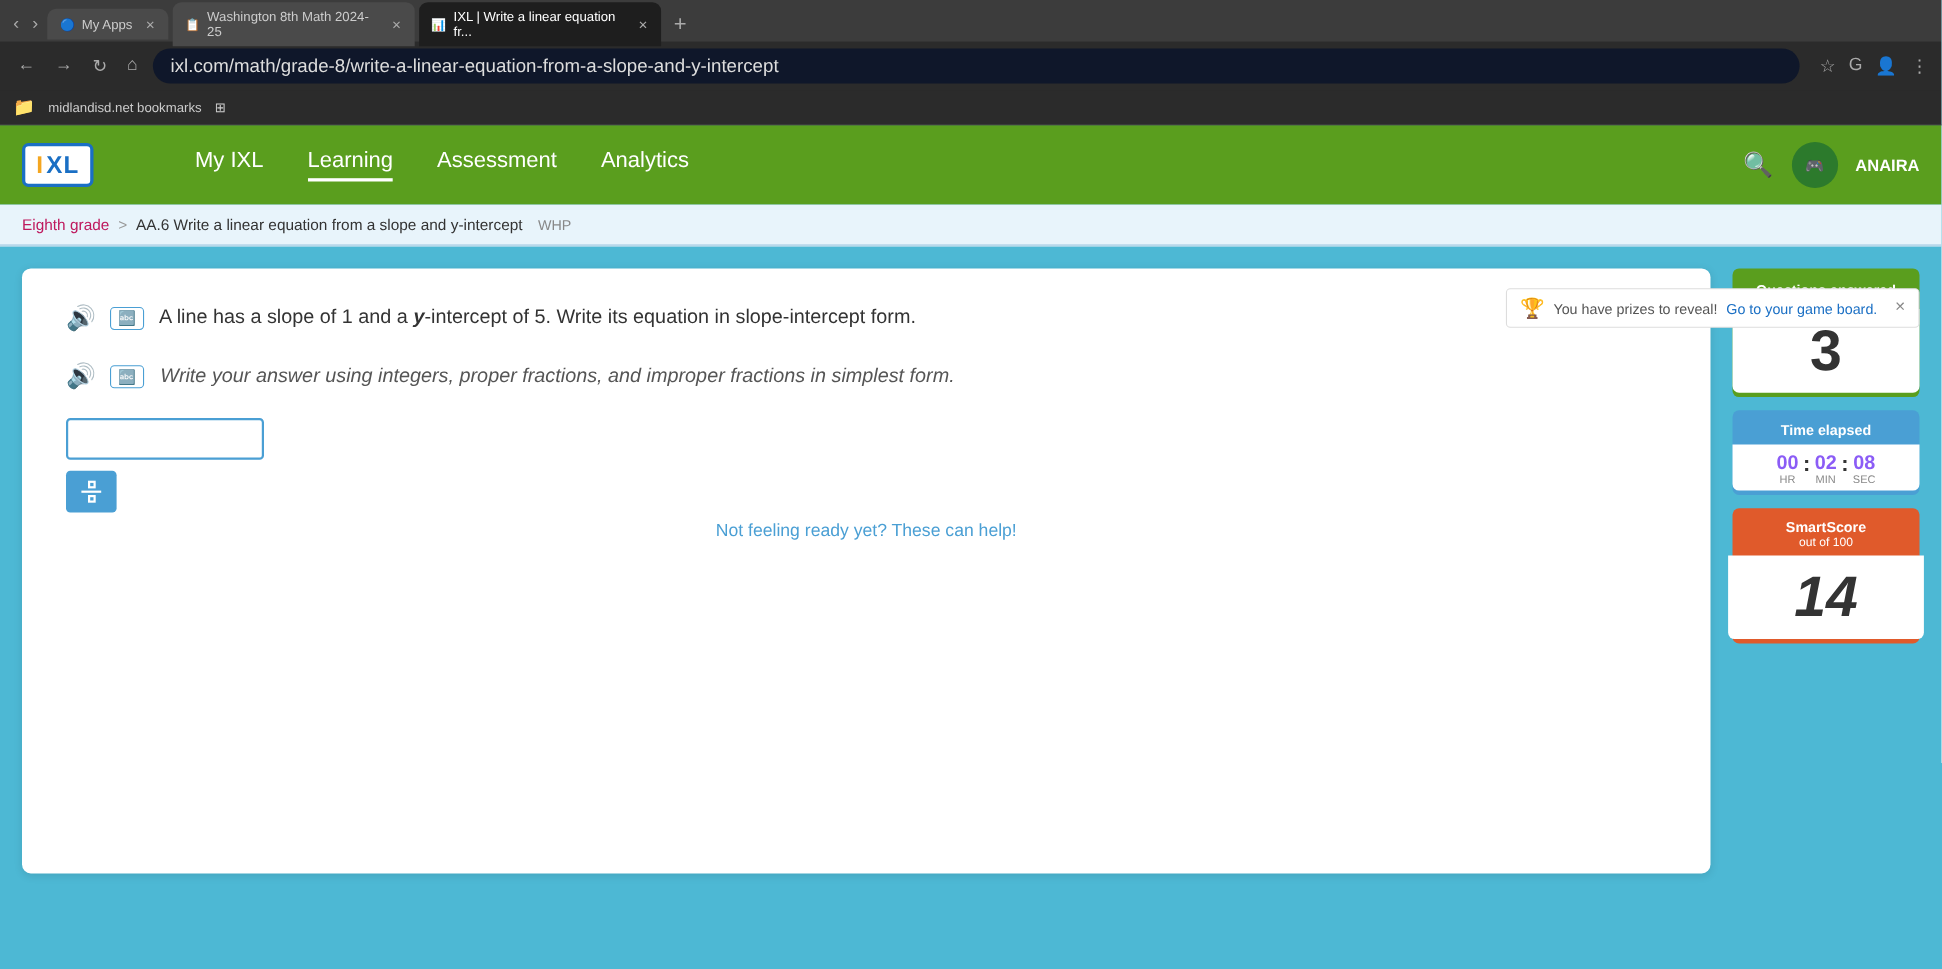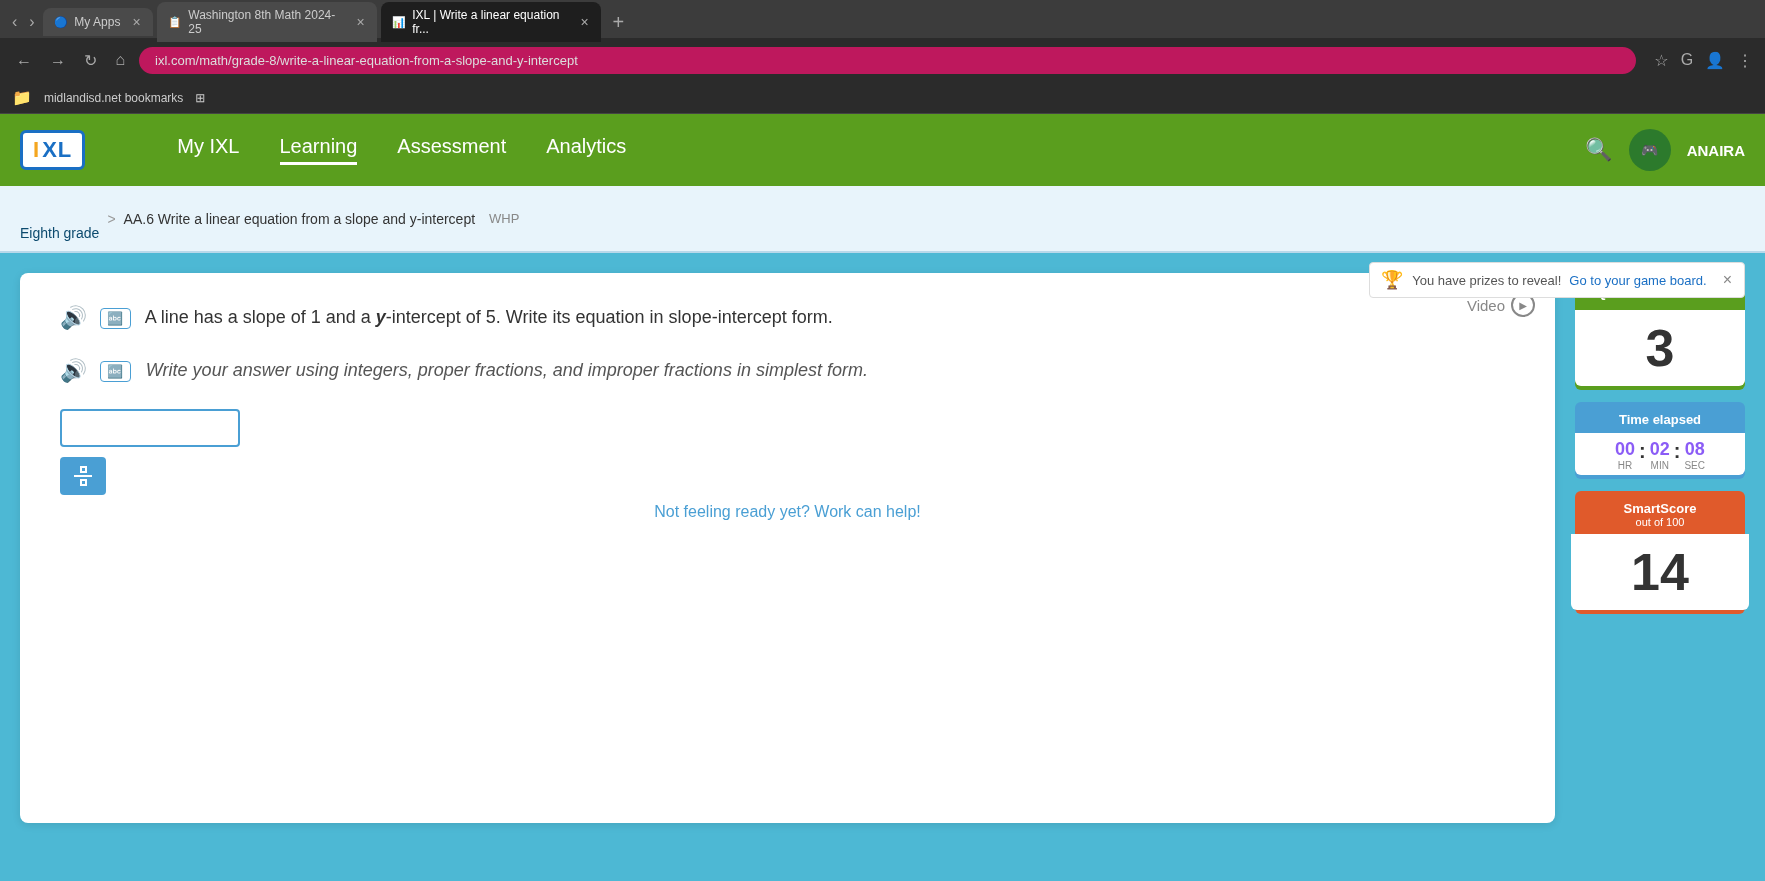--- a/index.html
+++ b/index.html
@@ -50,12 +50,12 @@
     .nav-btn:disabled { color: #555; }
     .url-bar {
       flex: 1;
-      background: #be185d;
+      background: #0f172a;
       border: none;
       border-radius: 20px;
       color: #ddd;
       padding: 6px 16px;
-      font-size: 13px;
+      font-size: 17px;
       outline: none;
     }
     .browser-icons { display: flex; gap: 12px; color: #aaa; font-size: 16px; align-items: center; margin-left: 8px; }

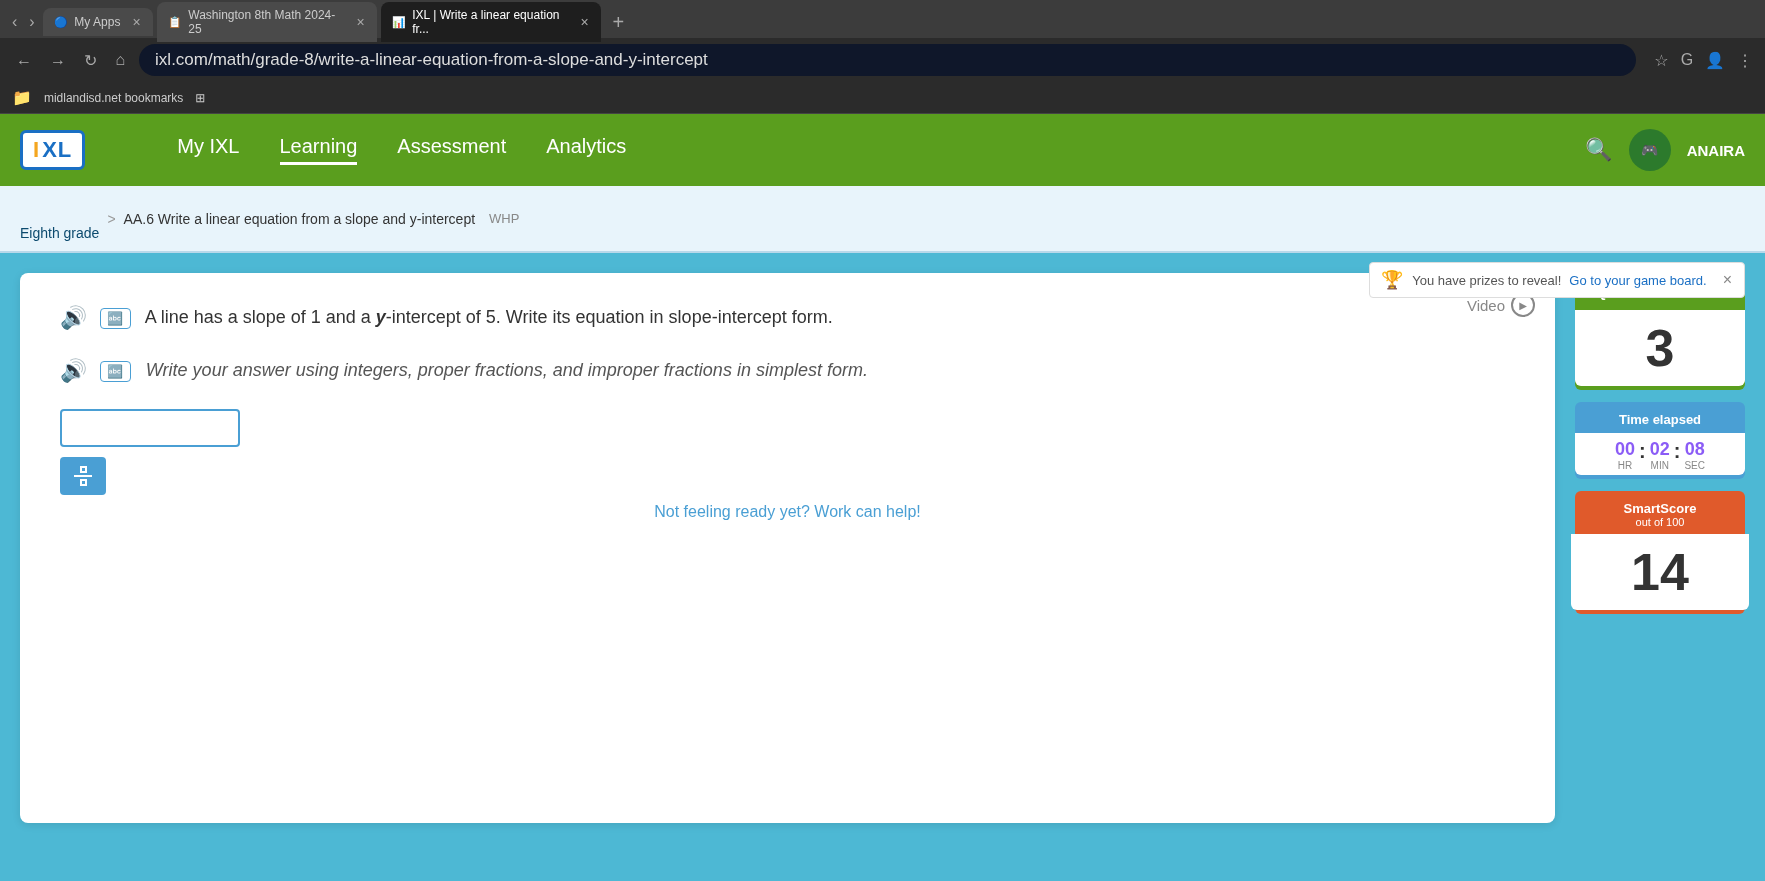--- a/index.html
+++ b/index.html
@@ -148,7 +148,7 @@
       color: #555;
       border-bottom: 2px solid #b8d8ea;
     }
-    .breadcrumb-link { color: #0c4a6e; cursor: pointer; text-decoration: none; margin-top: 29px; }
+    .breadcrumb-link { color: #be185d; cursor: pointer; text-decoration: none; }
     .breadcrumb-sep { color: #999; }
     .breadcrumb-current { color: #333; font-weight: 500; }
     .breadcrumb-code { color: #888; font-size: 13px; margin-left: 6px; }

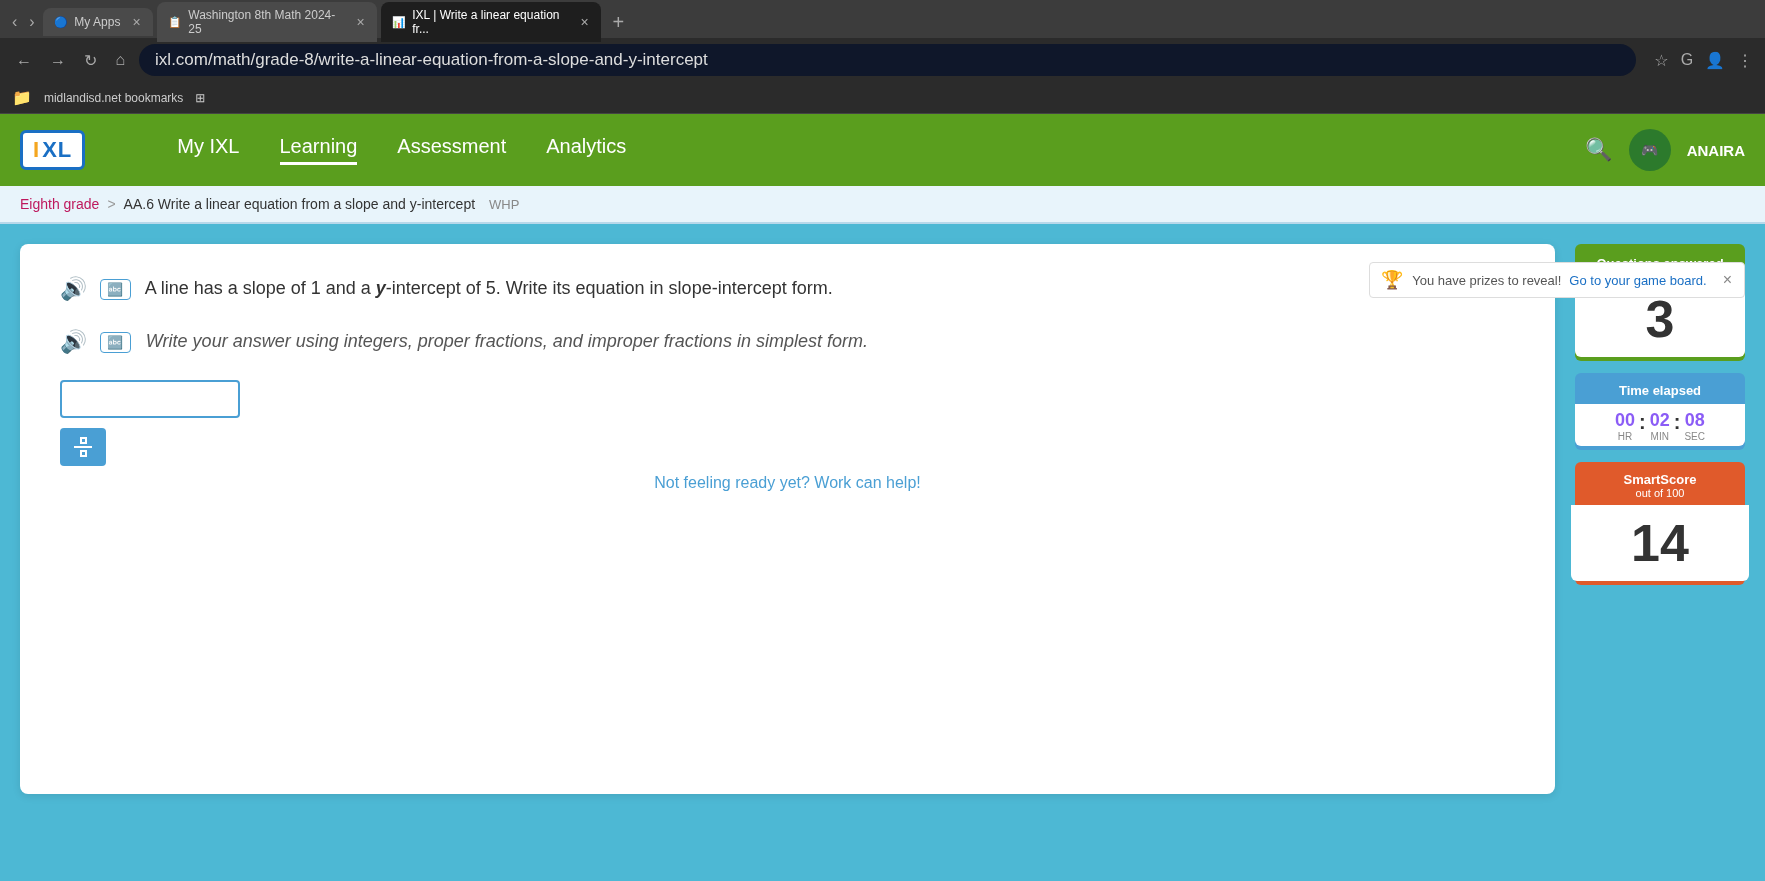--- a/index.html
+++ b/index.html
@@ -523,7 +523,7 @@
     
 
     
-    <div class="not-ready">Not feeling ready yet? Work can help!</div>
+    <div class="not-ready">Not feeling ready yet? These can help!</div>
   </div>
 
   <div class="right-panel">

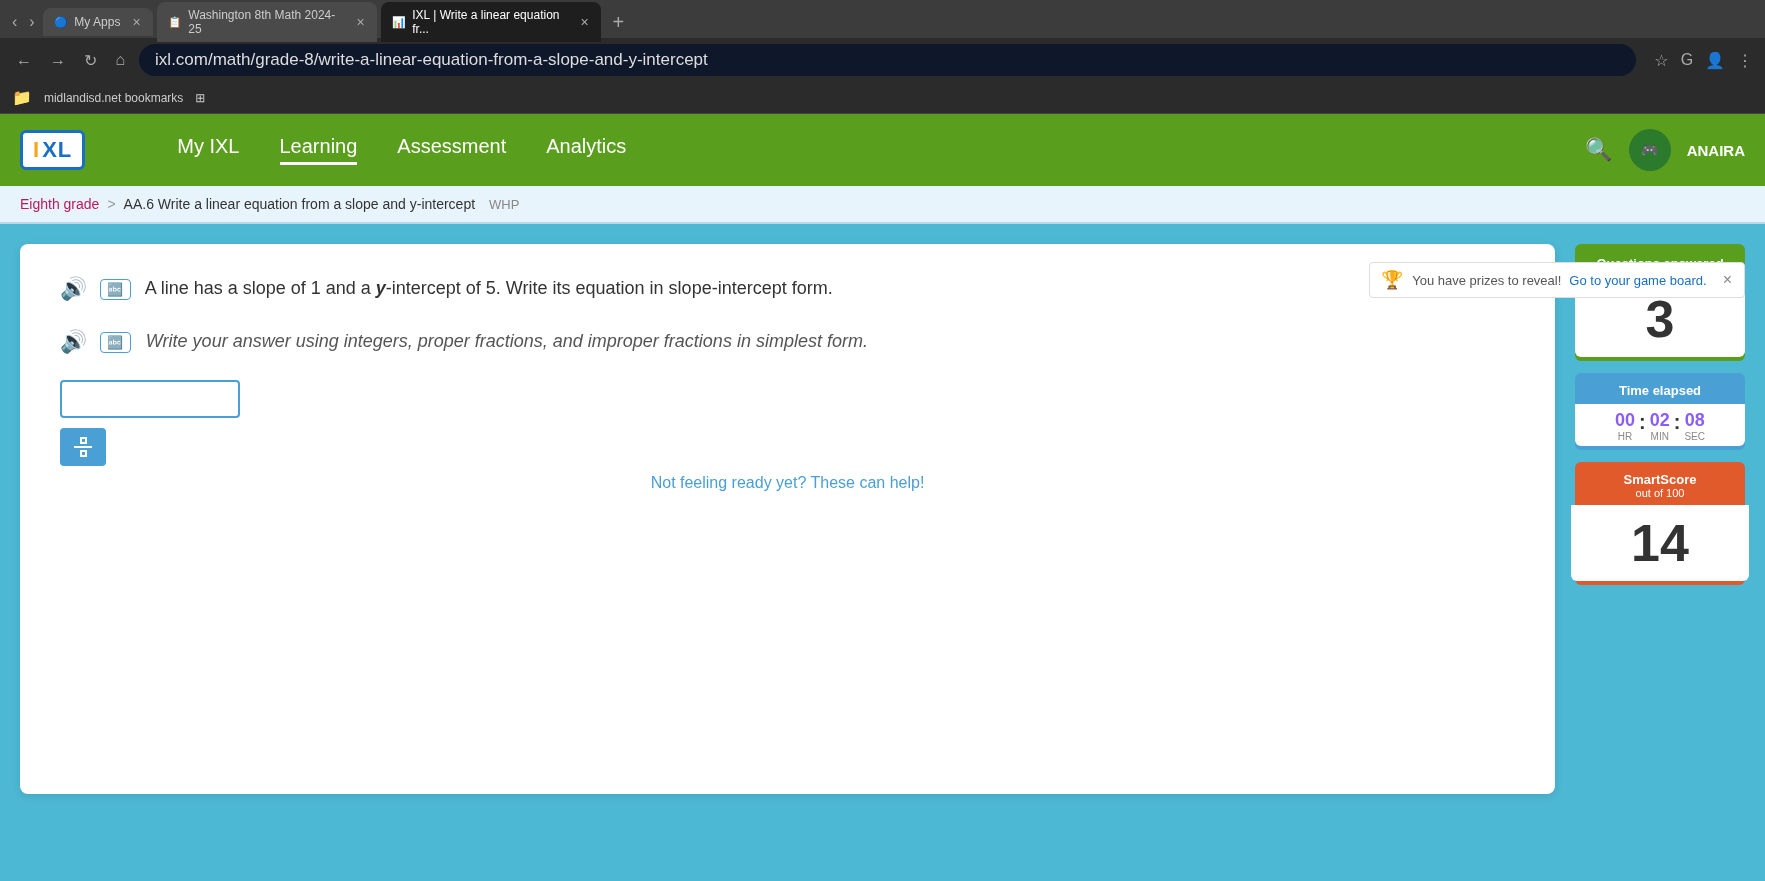--- a/index.html
+++ b/index.html
@@ -401,6 +401,7 @@
       margin: 6px -8px 0;
       padding: 8px 0;
       border-radius: 0 0 6px 6px;
+      font-style: italic;
     }
   </style>
 </head>

